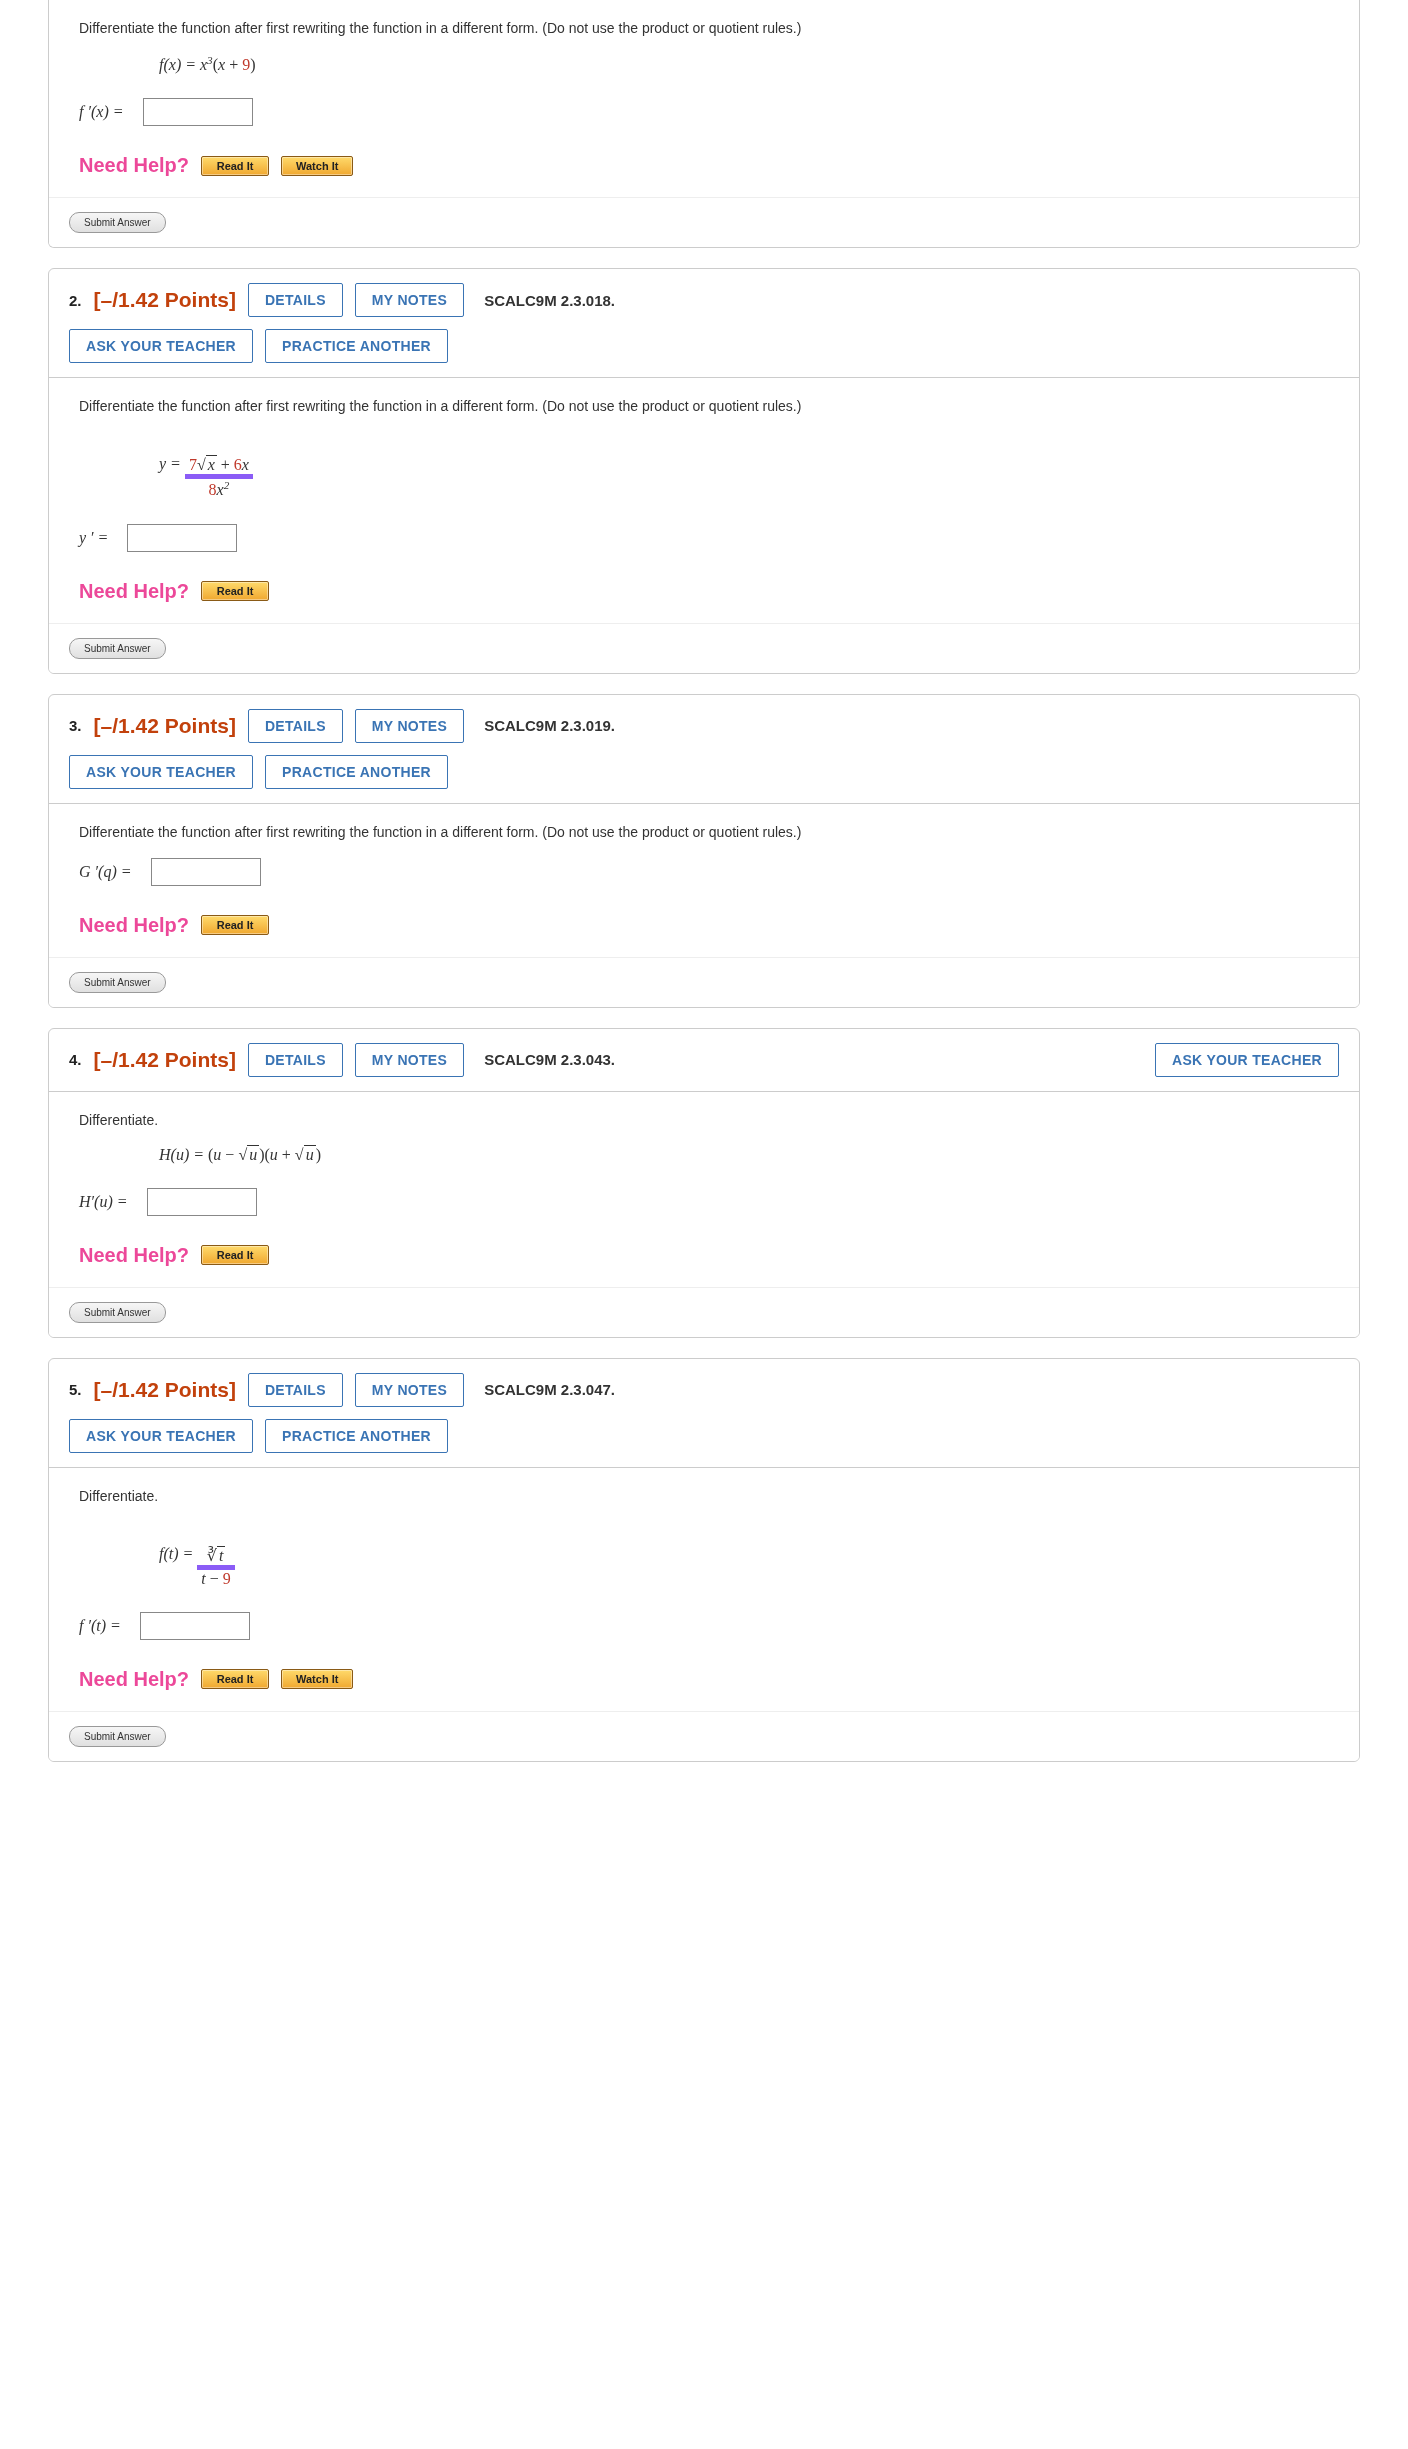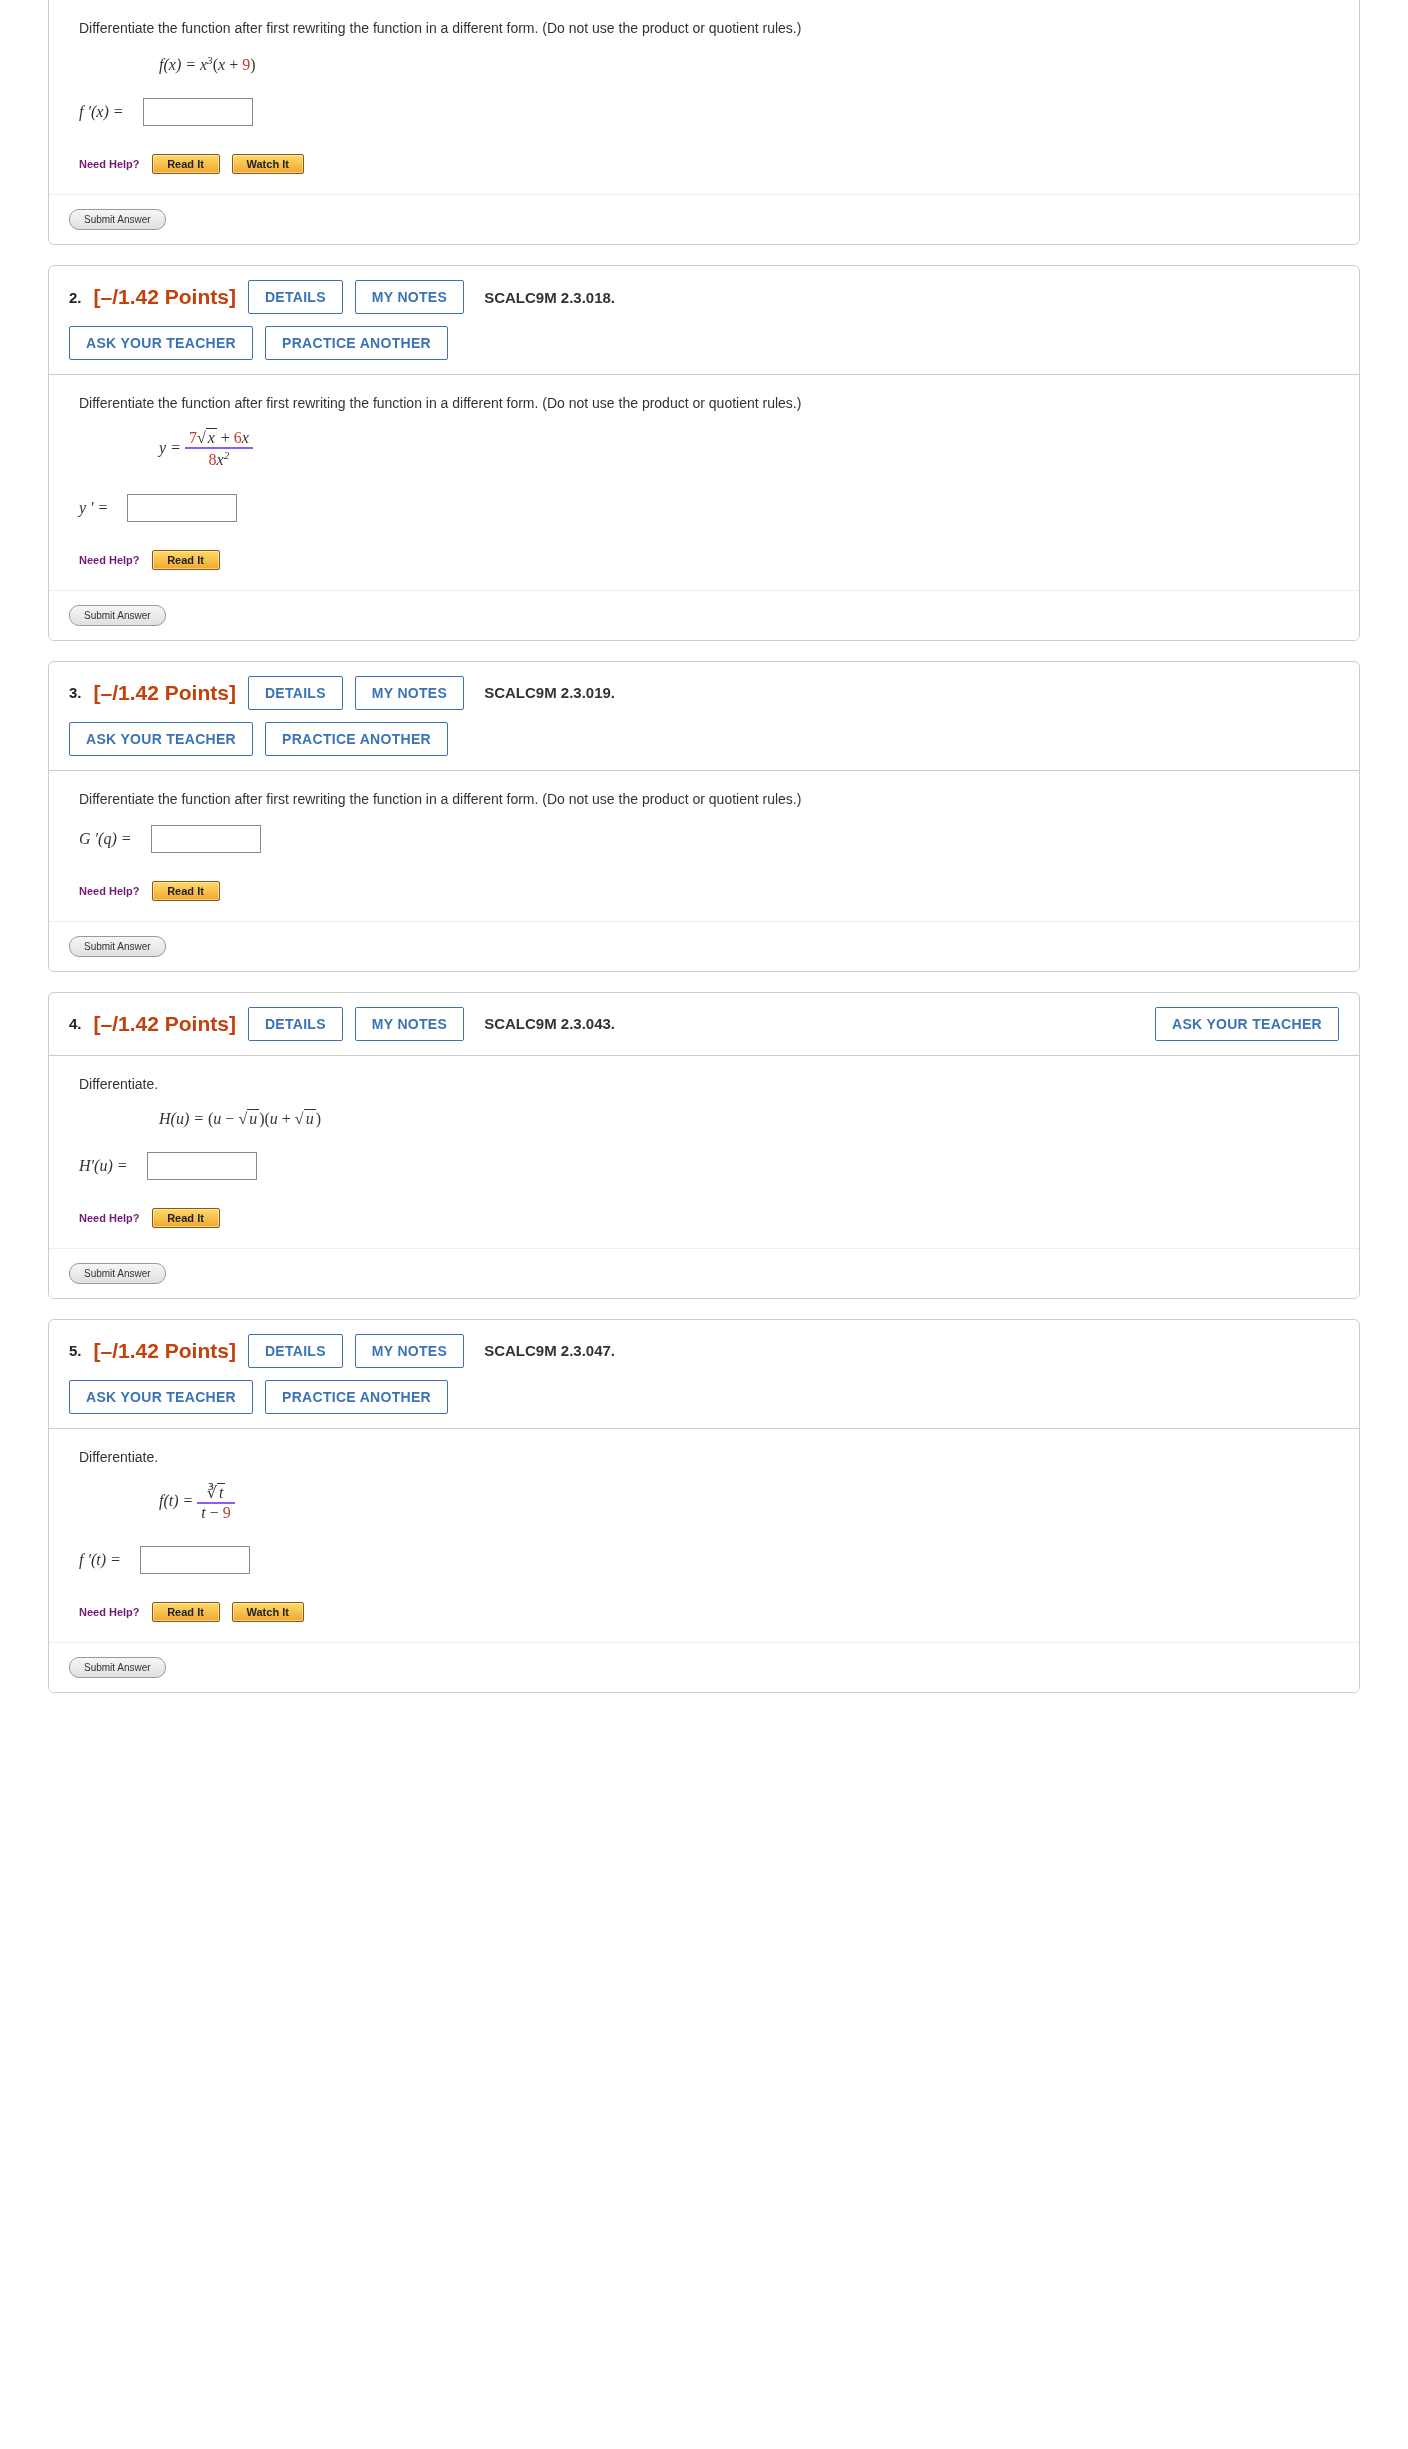--- a/index.html
+++ b/index.html
@@ -95,9 +95,9 @@
     margin-top: 28px;
   }
   .need-help-label {
-    color: #701a75;
-    font-weight: bold;
-    font-size: 11px;
+    color: #ec4899;
+    font-weight: bold;
+    font-size: 20px;
   }
   .gold-btn {
     display: inline-flex;

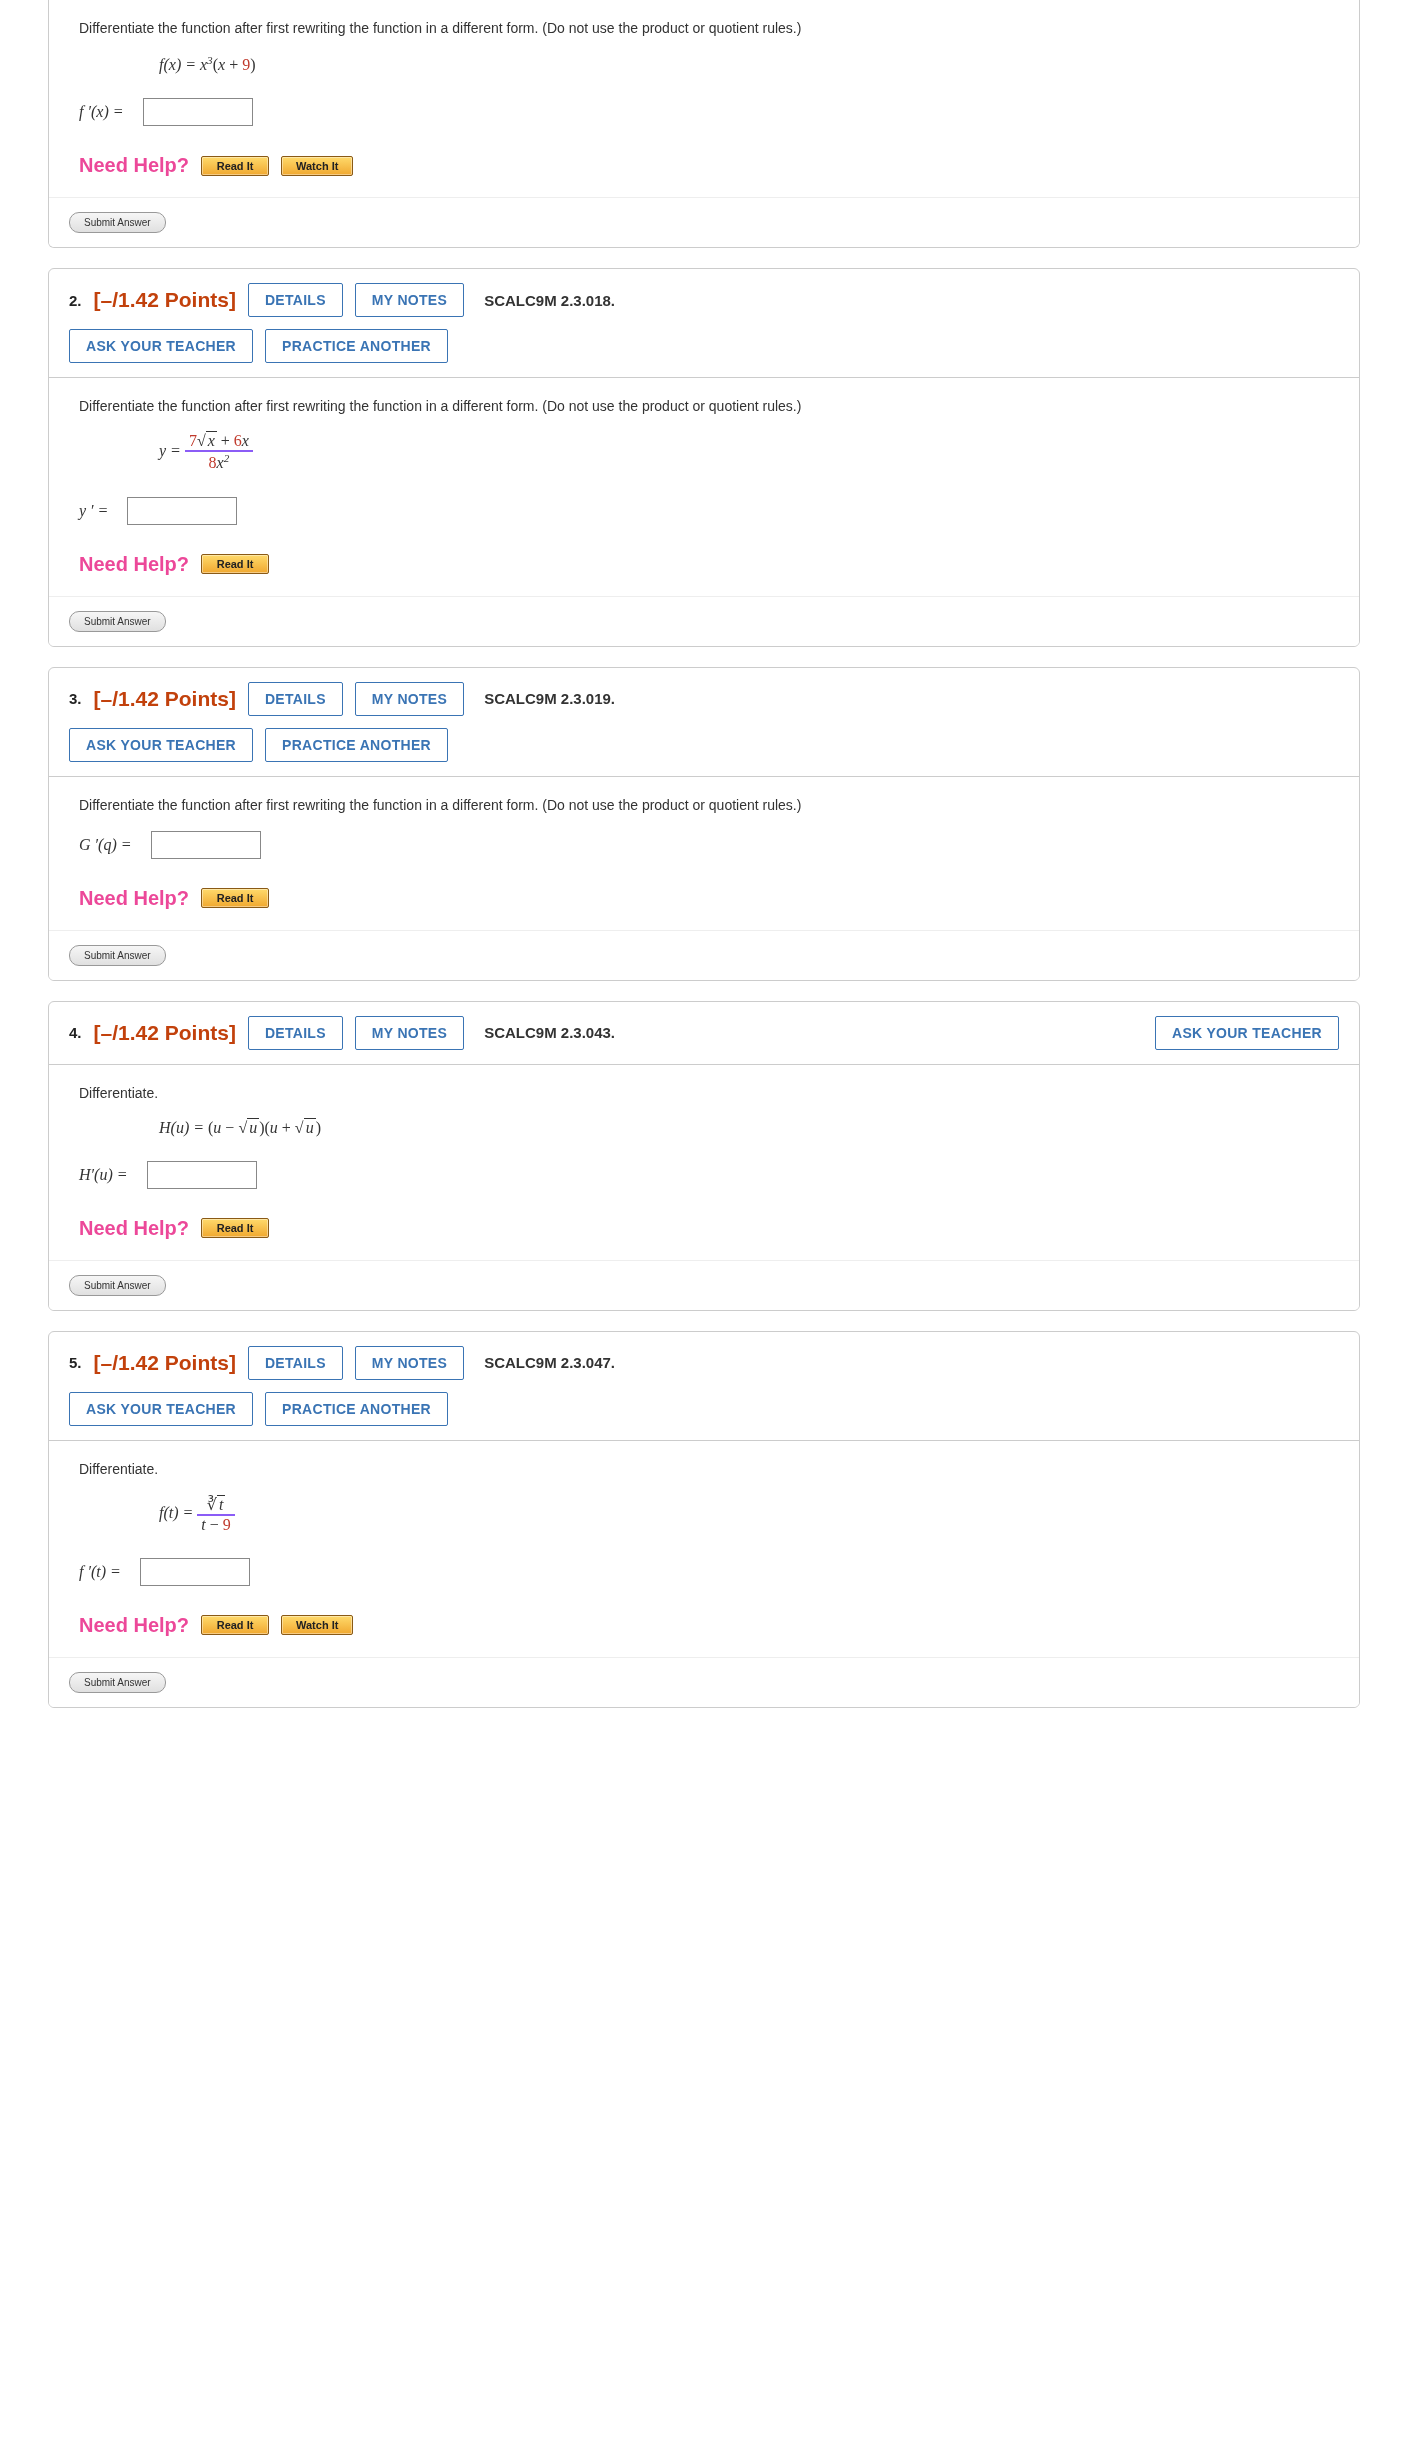--- a/index.html
+++ b/index.html
@@ -132,7 +132,7 @@
     vertical-align: middle;
     text-align: center;
   }
-  .frac .num { display:block; border-bottom:2px solid #8b5cf6; padding:0 4px; }
+  .frac .num { display:block; border-bottom:5px solid #8b5cf6; padding:0 4px;margin-top:24px; }
   .frac .den { display:block; padding:0 4px; }
   .sqrt { display:inline-block; }
   .sqrt::before { content:"√"; font-style:normal; }

